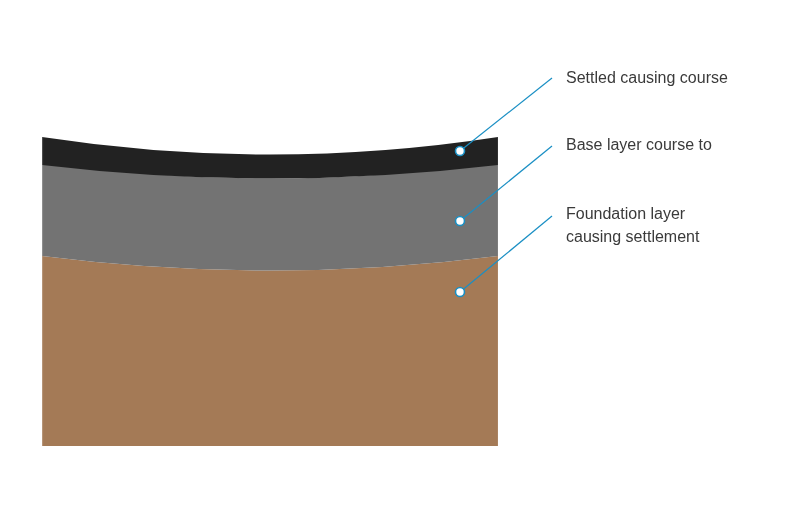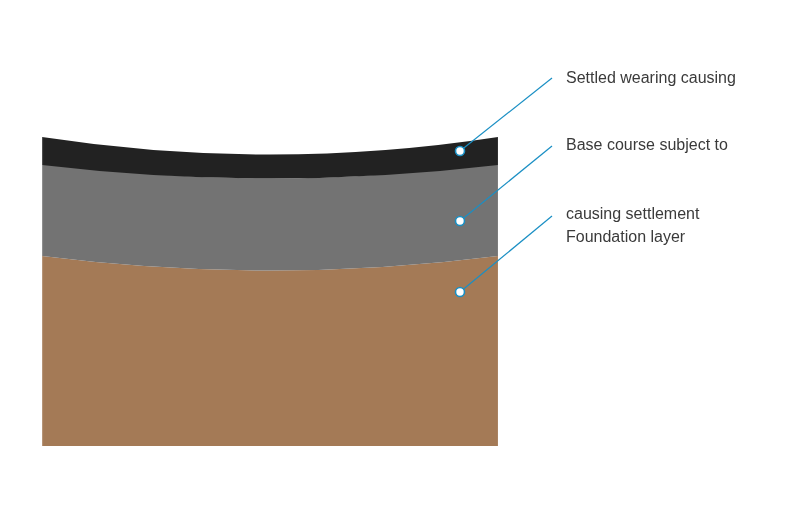--- a/index.html
+++ b/index.html
@@ -39,7 +39,7 @@
 </svg>
 
 <div class="label" style="left:566px; top:66px;">
-  <div>Settled wearing causing</div>
+  <div>Settled causing course</div>
 </div>
 <div class="label" style="left:566px; top:133px;">
   <div>Base course subject to</div>

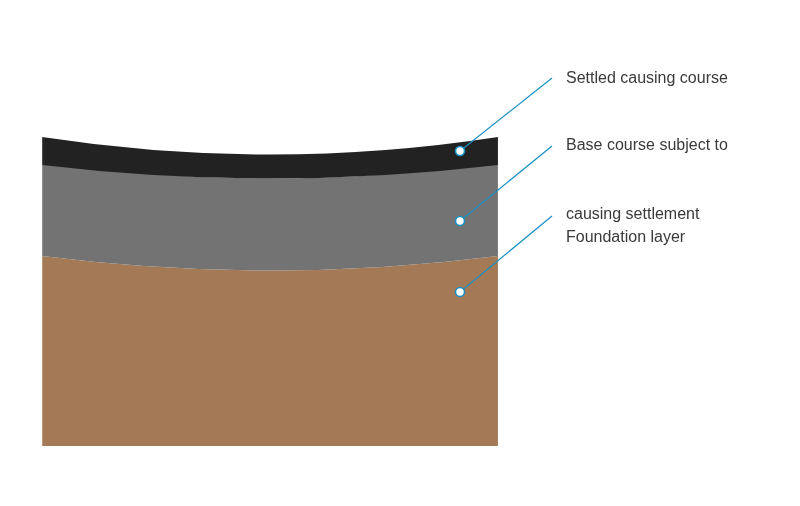--- a/index.html
+++ b/index.html
@@ -42,7 +42,7 @@
   <div>Settled causing course</div>
 </div>
 <div class="label" style="left:566px; top:133px;">
-  <div>Base course subject to</div>
+  <div>Base layer course to</div>
 </div>
 <div class="label" style="left:566px; top:202px;">
   <div>causing settlement</div>

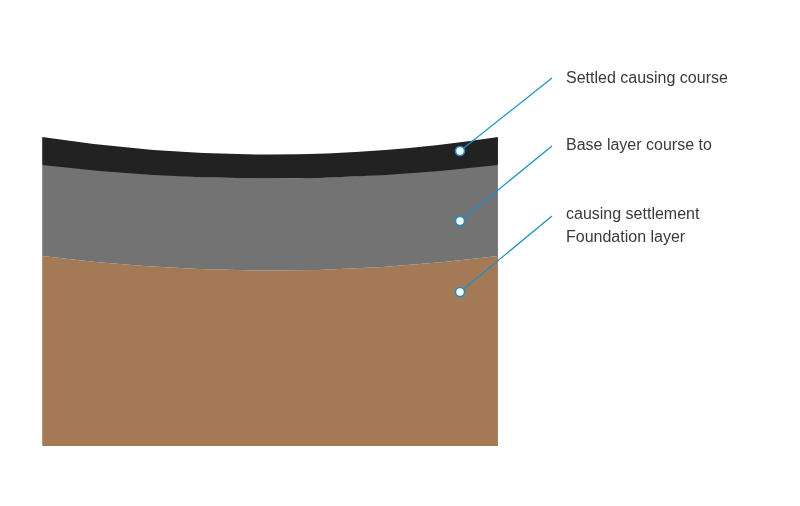--- a/index.html
+++ b/index.html
@@ -45,8 +45,8 @@
   <div>Base layer course to</div>
 </div>
 <div class="label" style="left:566px; top:202px;">
+  <div>Foundation layer</div>
   <div>causing settlement</div>
-  <div>Foundation layer</div>
 </div>
 
 </body></html>

